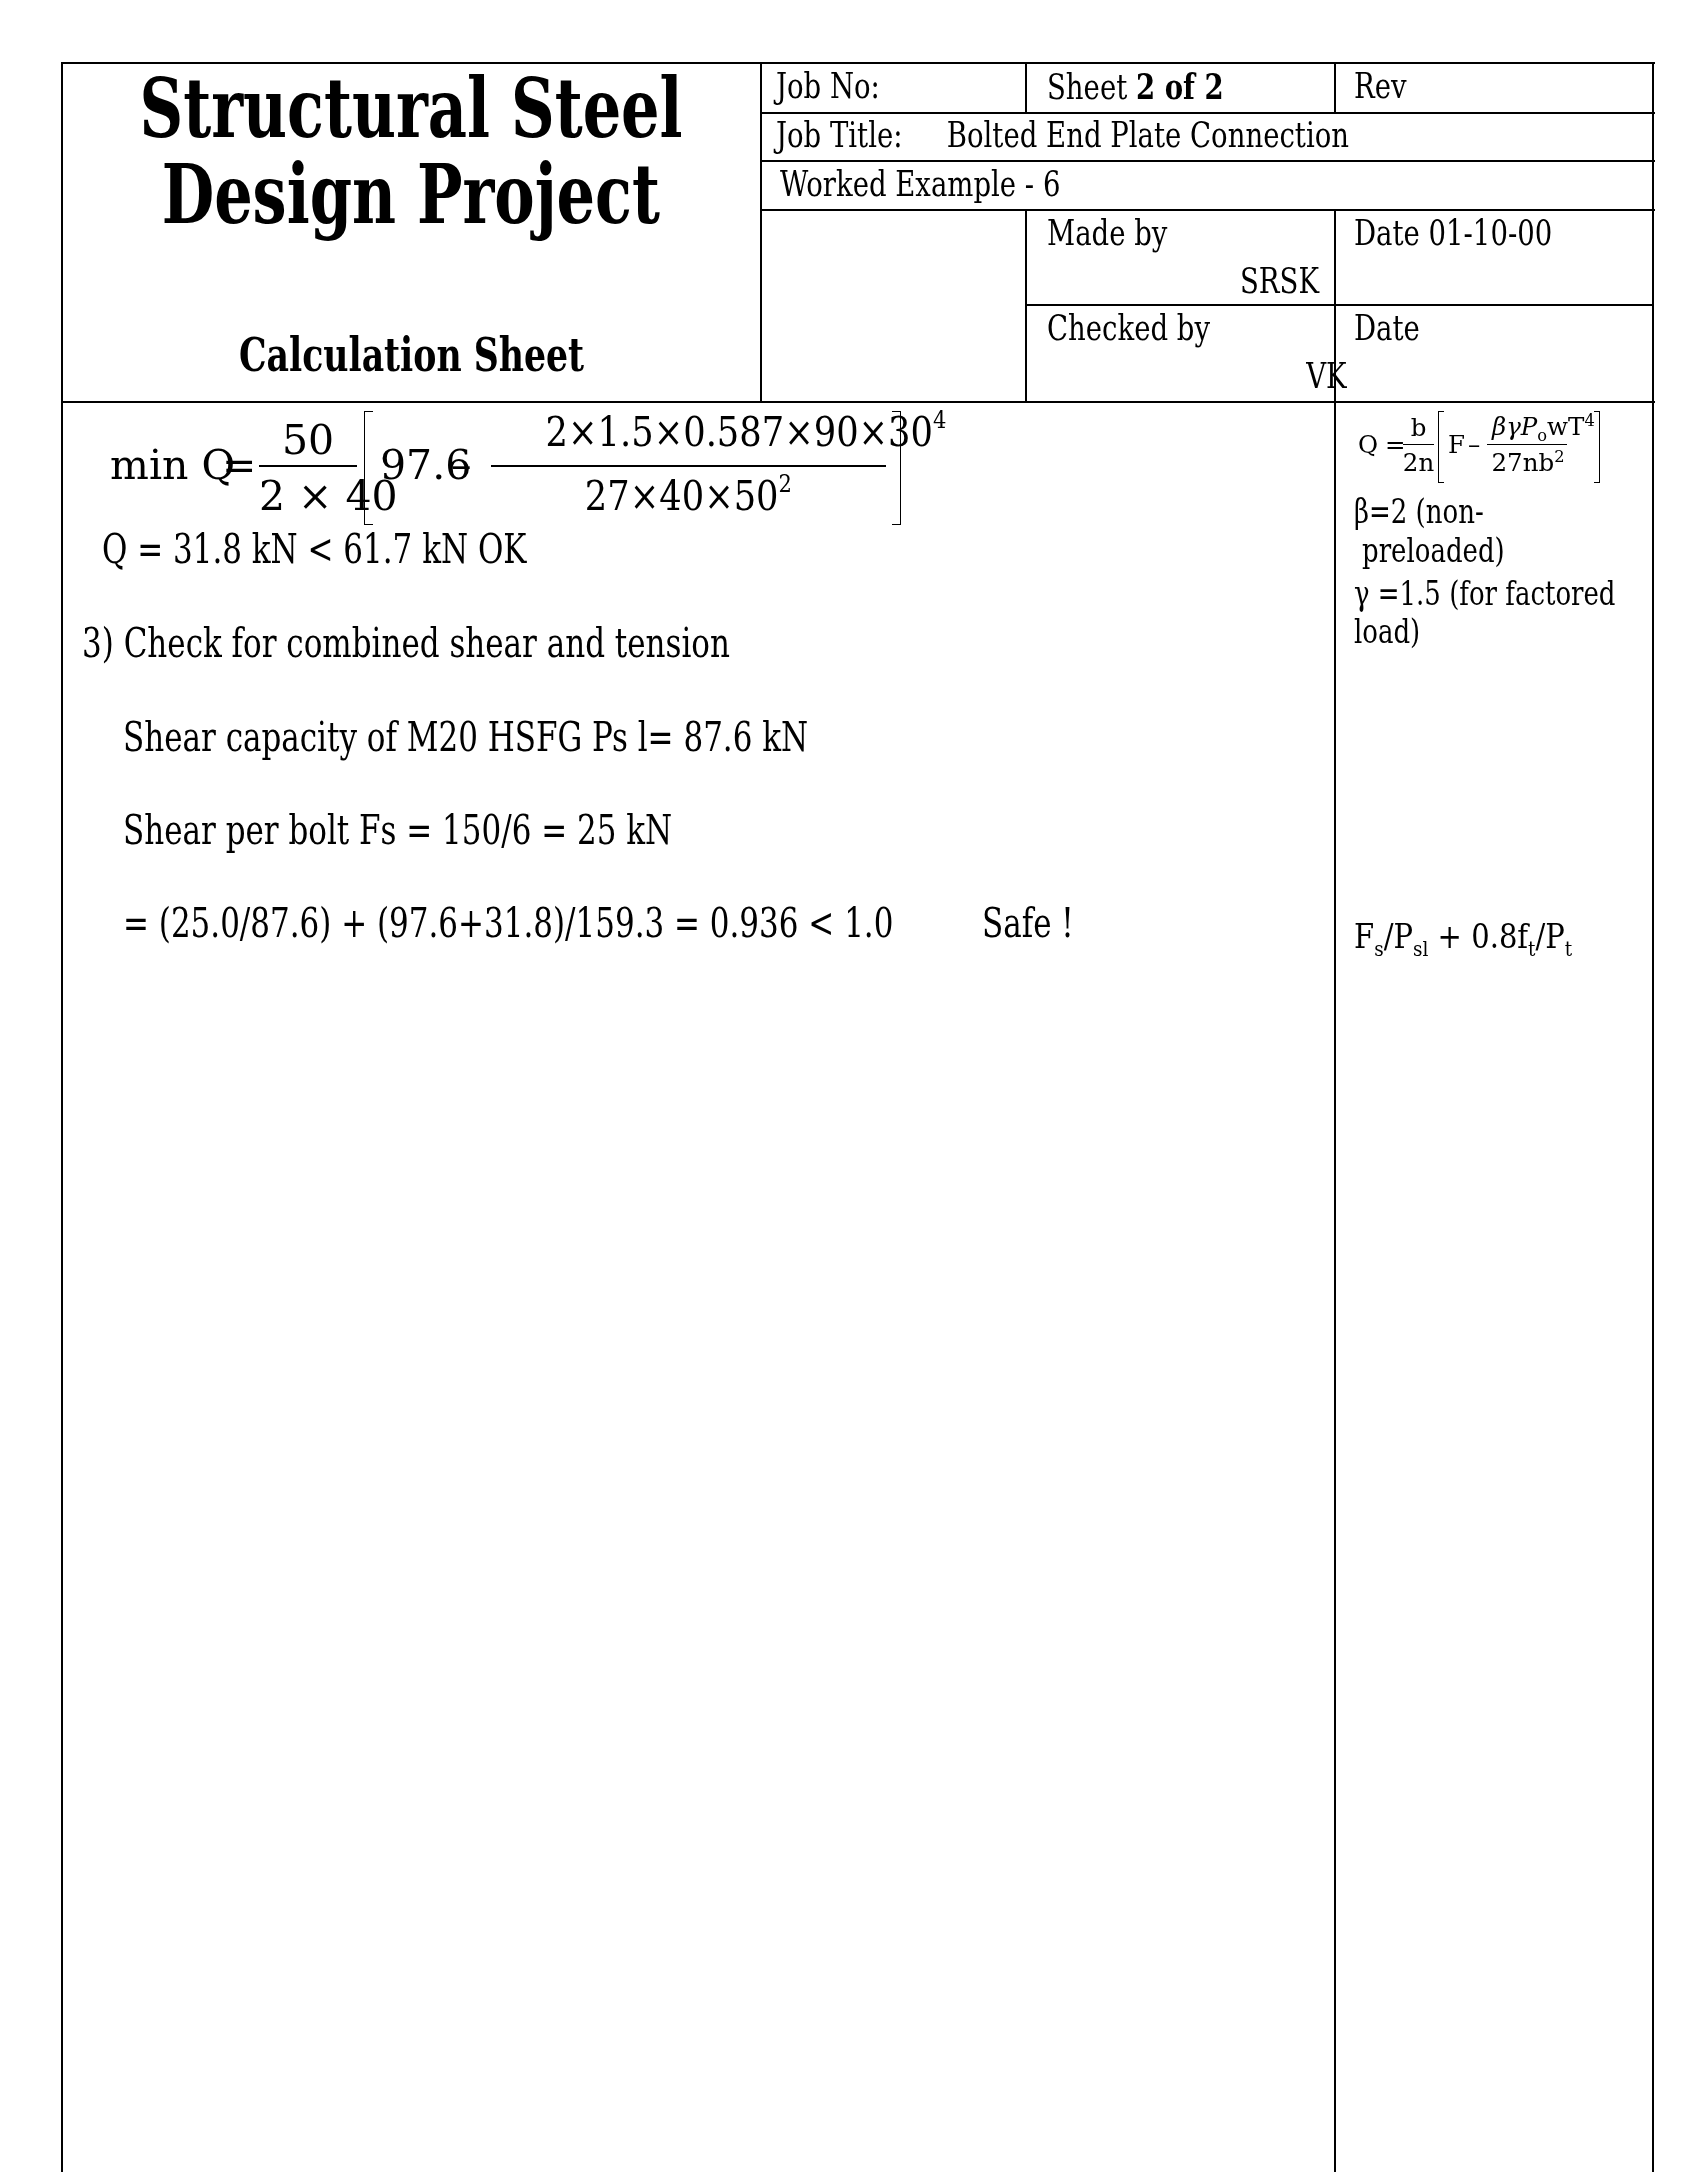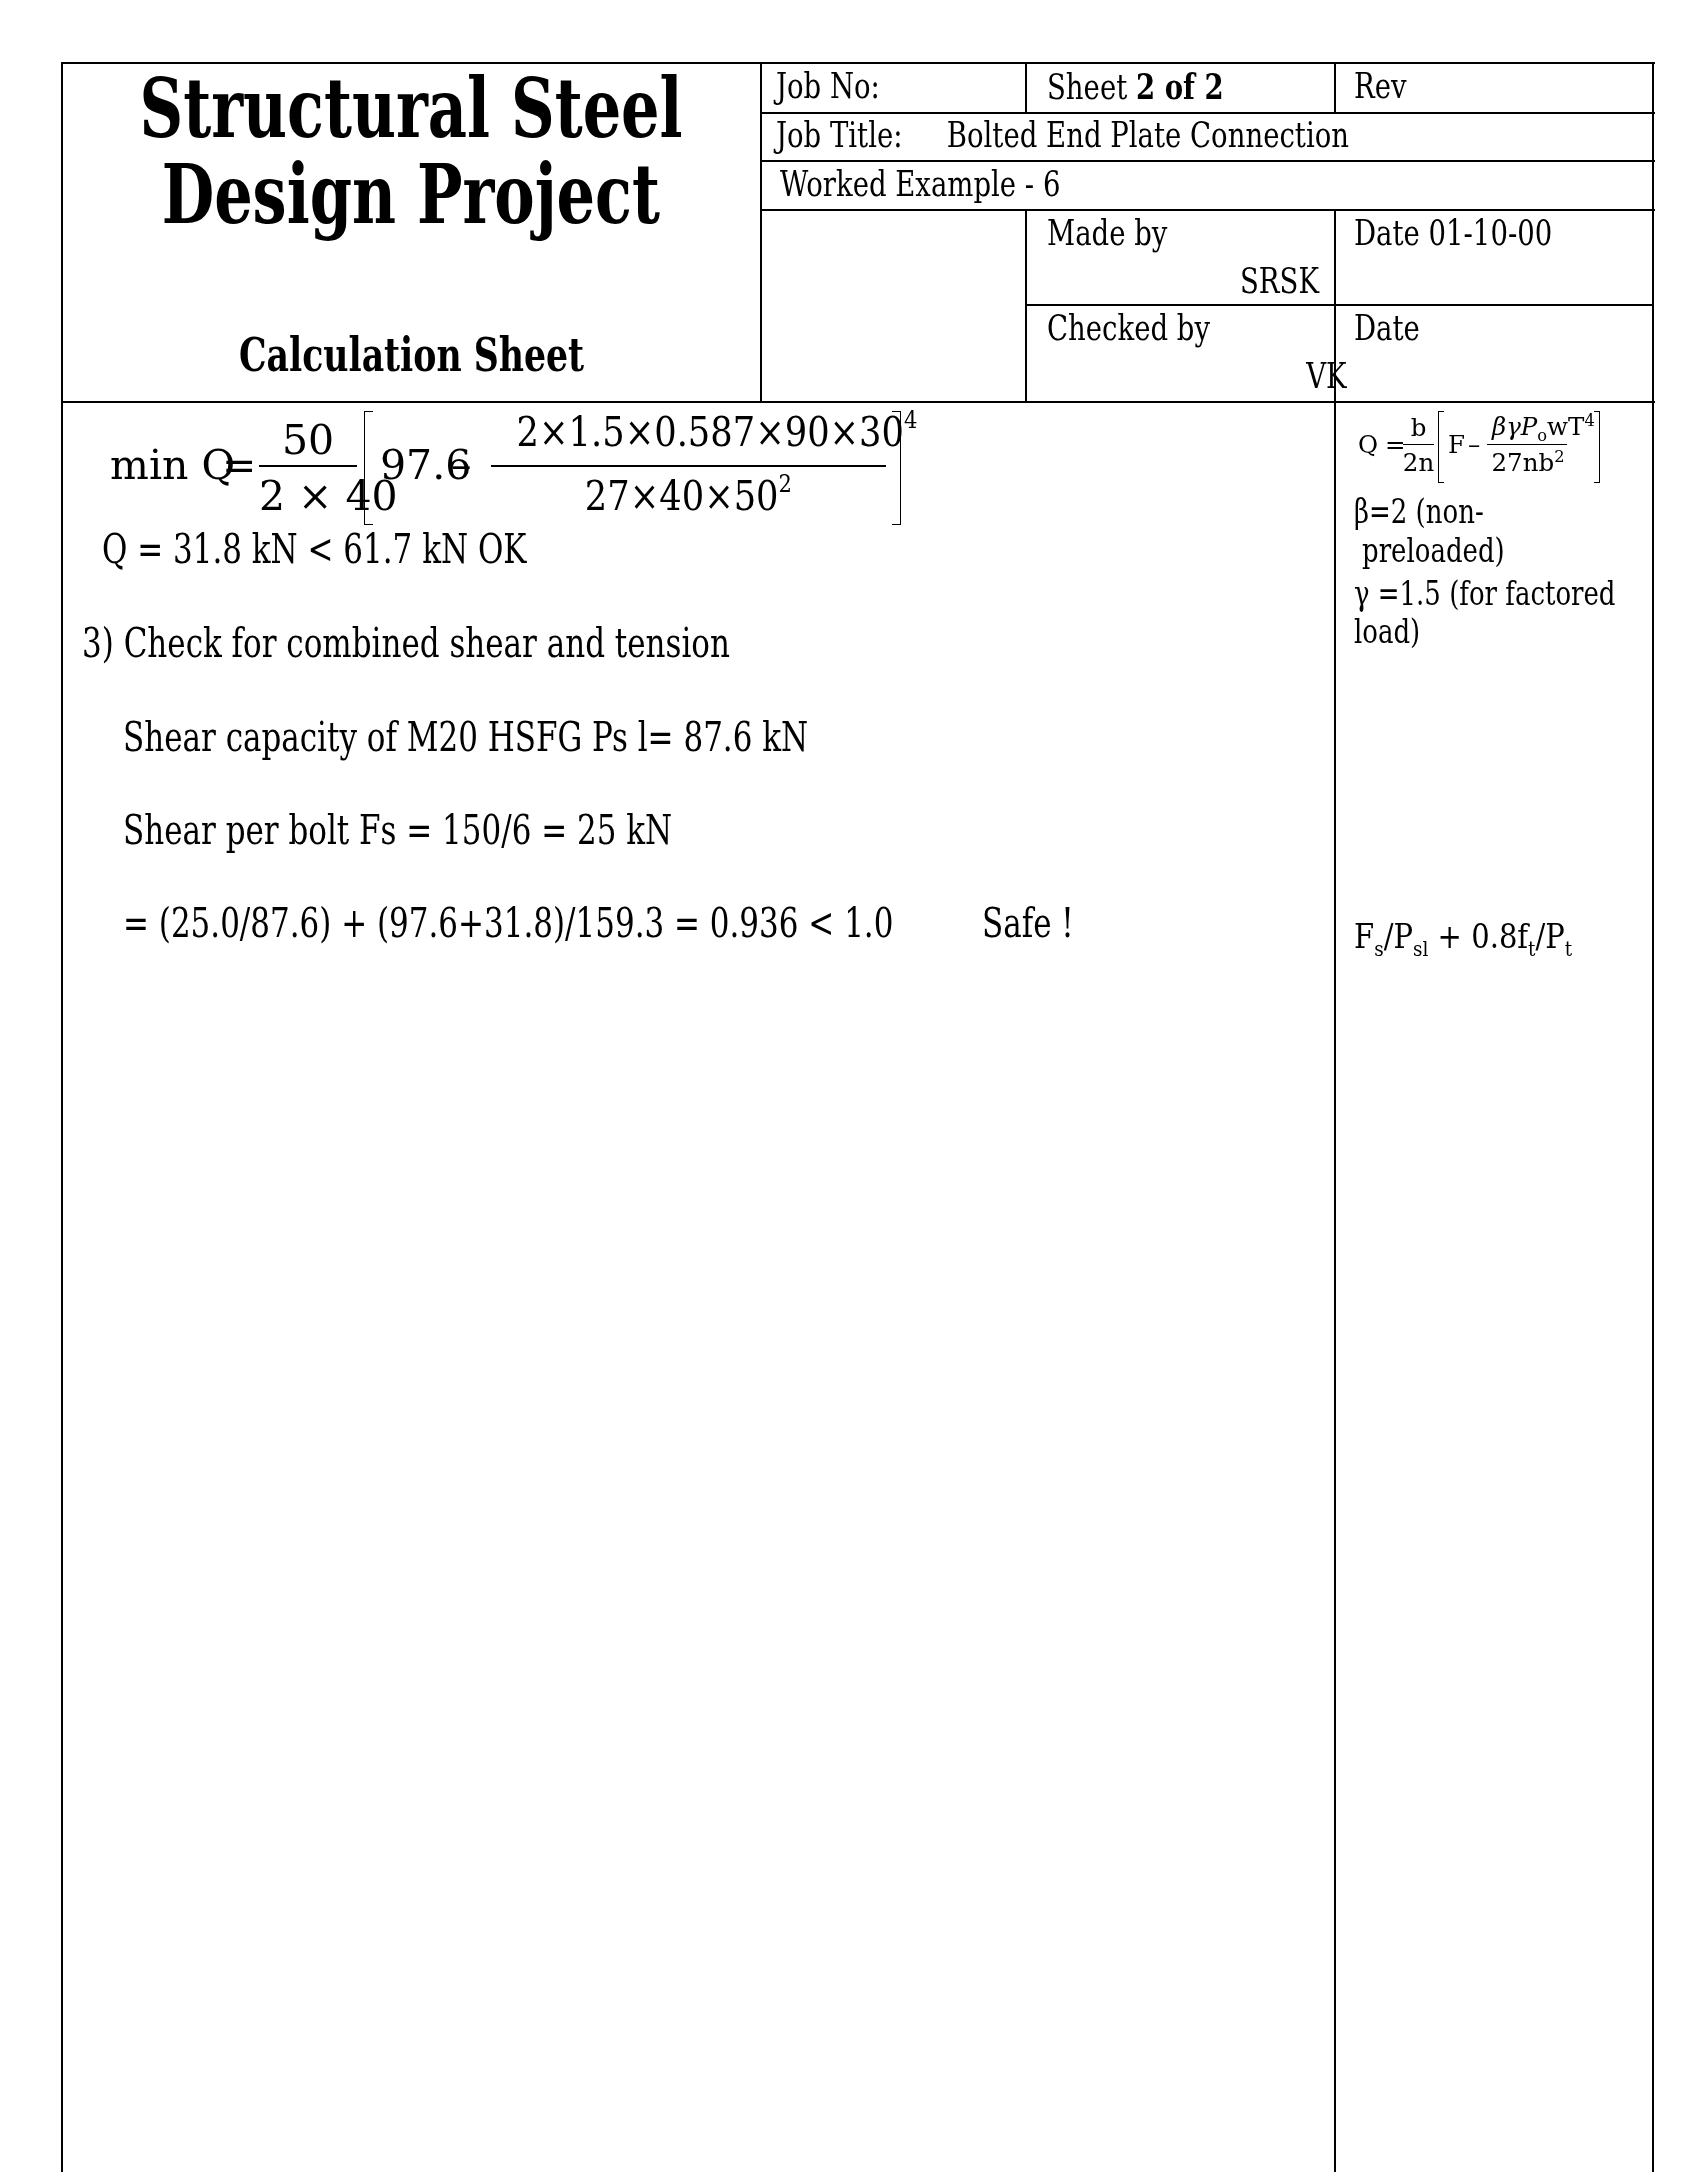--- a/index.html
+++ b/index.html
@@ -104,7 +104,7 @@
   <div class="abs mth" style="left:380px; top:445px;">97.6</div>
   <div class="abs mth" style="left:451px; top:445px;">–</div>
 
-  <div class="abs mth" style="left:484px; width:395px; top:412px; text-align:center;">
+  <div class="abs mth" style="left:513px; width:395px; top:412px; text-align:center;">
     <span class="sq" style="transform:scaleX(0.86); transform-origin:50% 0;"><span>2×1.5×0.587×90×30</span><sup style="font-size:24.5px; vertical-align:18px;">4</sup></span>
   </div>
   <div class="bar" style="left:491px; top:465px; width:395px;"></div>

